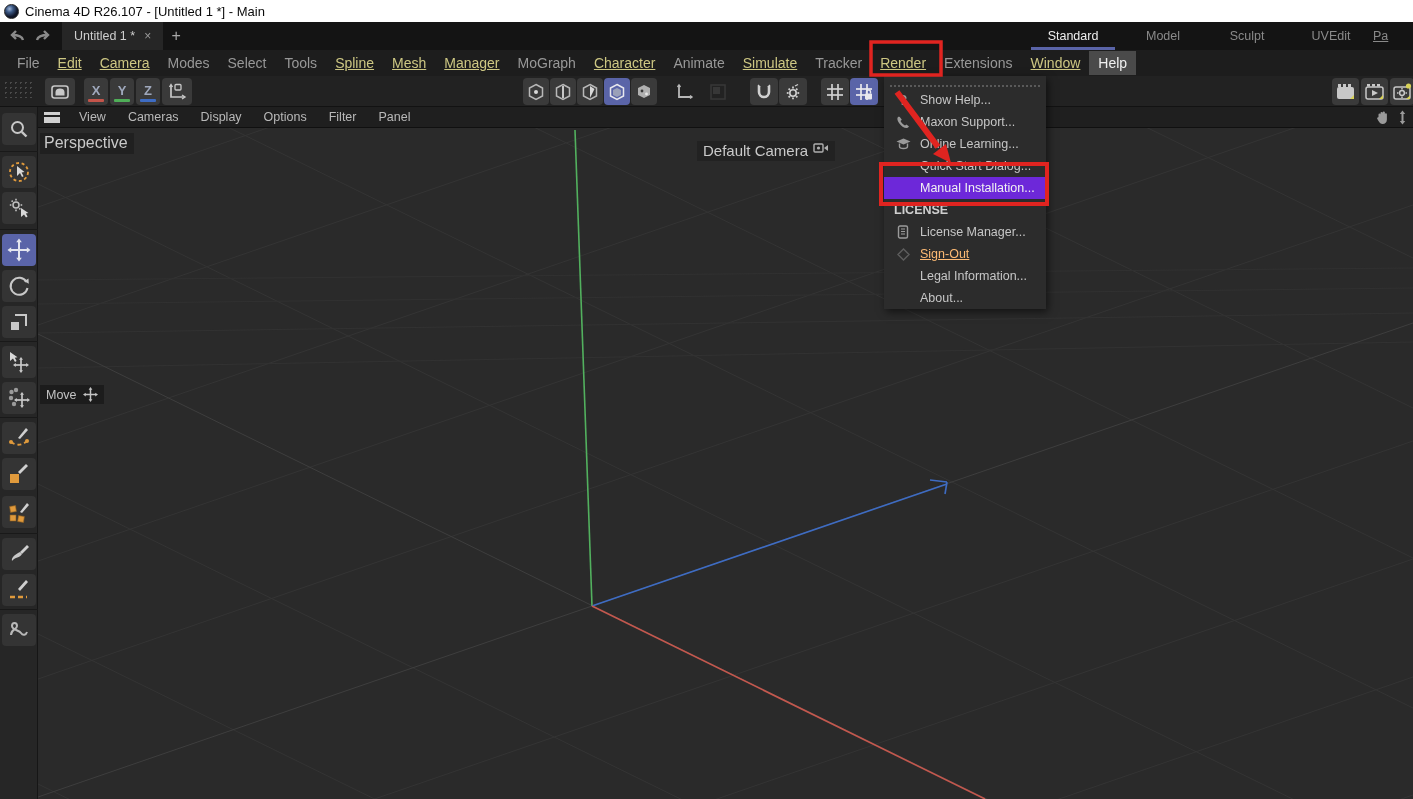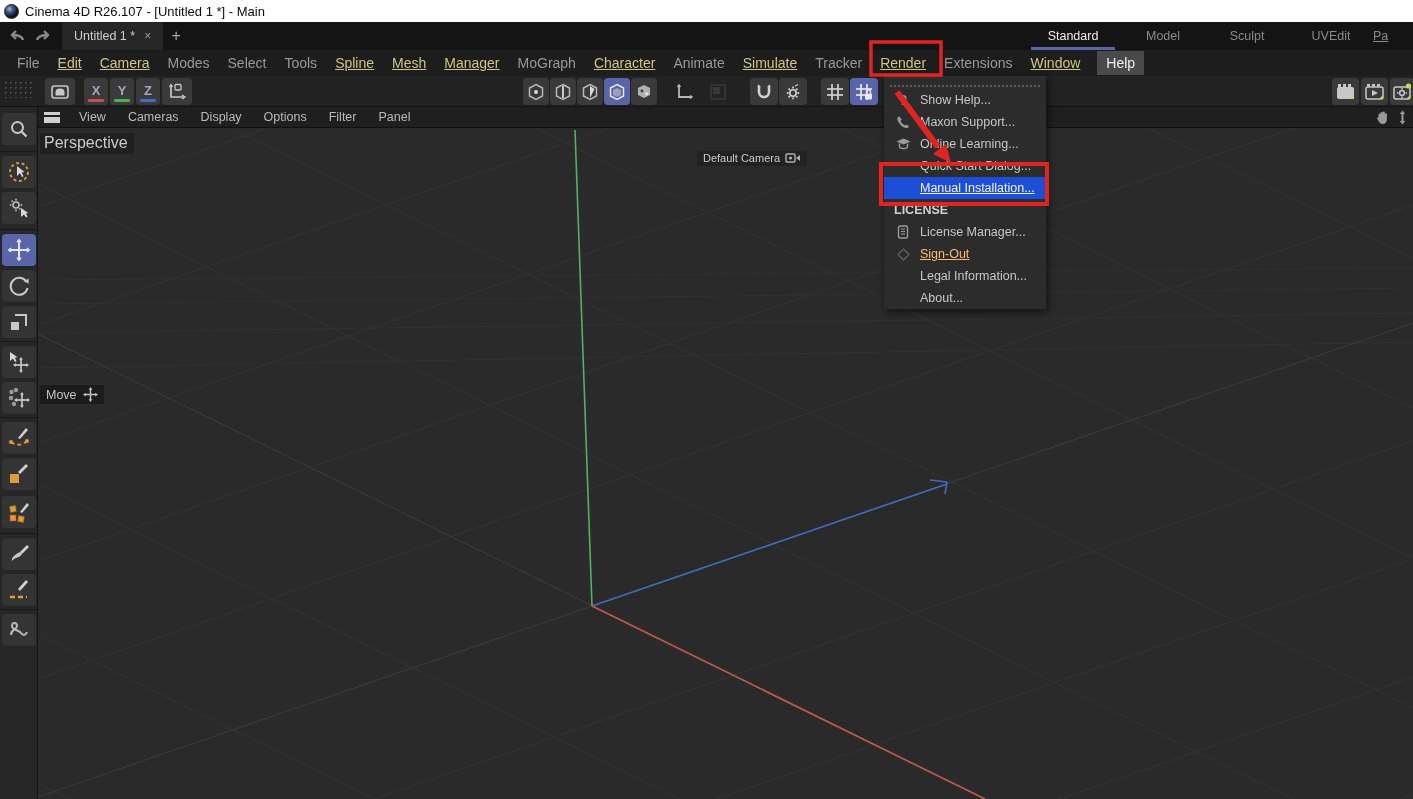--- a/index.html
+++ b/index.html
@@ -162,7 +162,7 @@
     <span class="menu-item accent">Render</span>
     <span class="menu-item">Extensions</span>
     <span class="menu-item accent">Window</span>
-    <span class="menu-item open" style="margin-left:8px">Help</span>
+    <span class="menu-item open" style="">Help</span>
   </div>
 
   <div class="toolbarrow">

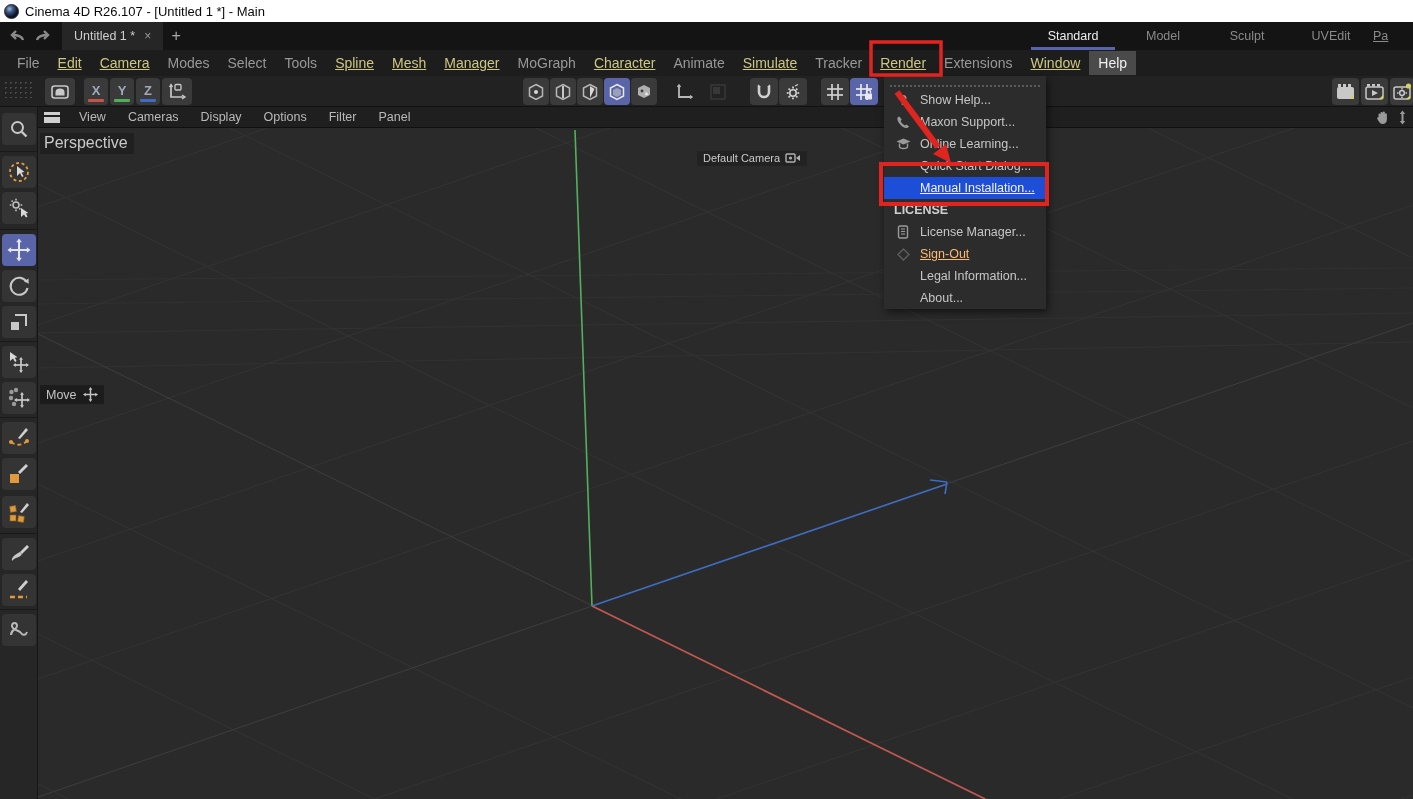--- a/index.html
+++ b/index.html
@@ -73,8 +73,8 @@
   .viewport { position:absolute; left:38px; top:128px; width:1375px; height:671px; background:#2a2a2a; overflow:hidden; }
   .vp-label { position:absolute; left:2px; top:5px; color:#c9c9c9; font-size:16px;
     background:rgba(20,20,20,.45); padding:1px 6px 2px 4px; }
-  .cam-label { position:absolute; left:659px; top:23px; color:#c9c9c9; font-size:11px;
-    display:flex; align-items:center; gap:5px; background:rgba(20,20,20,.35); padding:1px 6px 2px 6px; }
+  .cam-label { position:absolute; left:659px; top:13px; color:#c9c9c9; font-size:15px;
+    display:flex; gap:5px; background:rgba(20,20,20,.35); padding:1px 6px 2px 6px; }
   .tooltip { position:absolute; left:2px; top:257px; background:#1c1c1c; color:#c3c3c3;
     font-size:12.5px; padding:2px 6px; display:flex; align-items:center; gap:6px; }
 

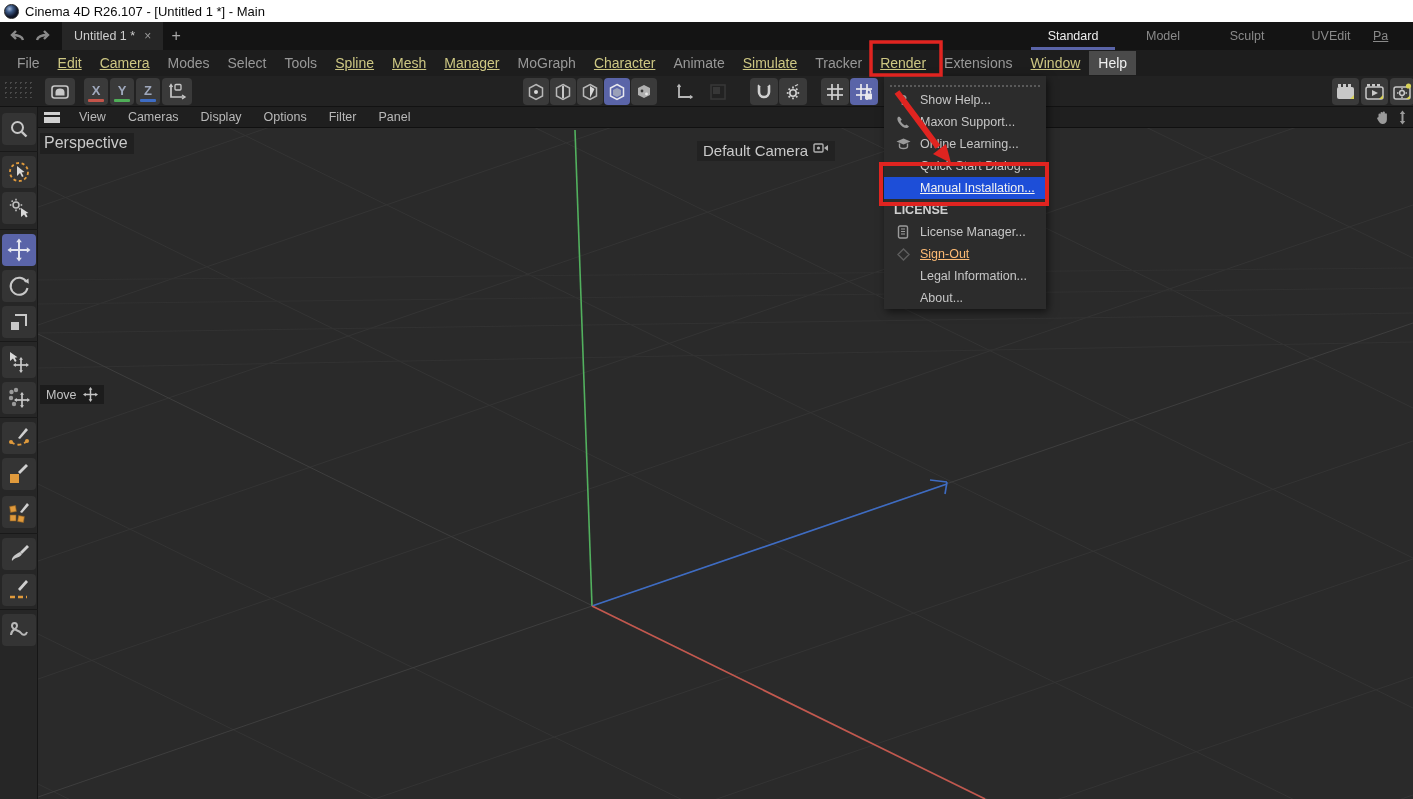--- a/index.html
+++ b/index.html
@@ -86,7 +86,7 @@
     border-bottom:2px dotted #5a5a5a; }
   .drow { height:22px; display:flex; align-items:center; padding-left:10px; gap:8px; }
   .drow .dicon { width:18px; display:flex; align-items:center; justify-content:center; color:#9a9a9a; }
-  .drow.hl { background:#1d4ed8; color:#f2f2f2;text-decoration:underline; }
+  .drow.hl { background:#6d28d9; color:#f2f2f2; }
   .drow.disabled { color:#fdba74;text-decoration:underline; }
   .drow.header { font-weight:bold; color:#cfcfcf; padding-left:10px; }
 

